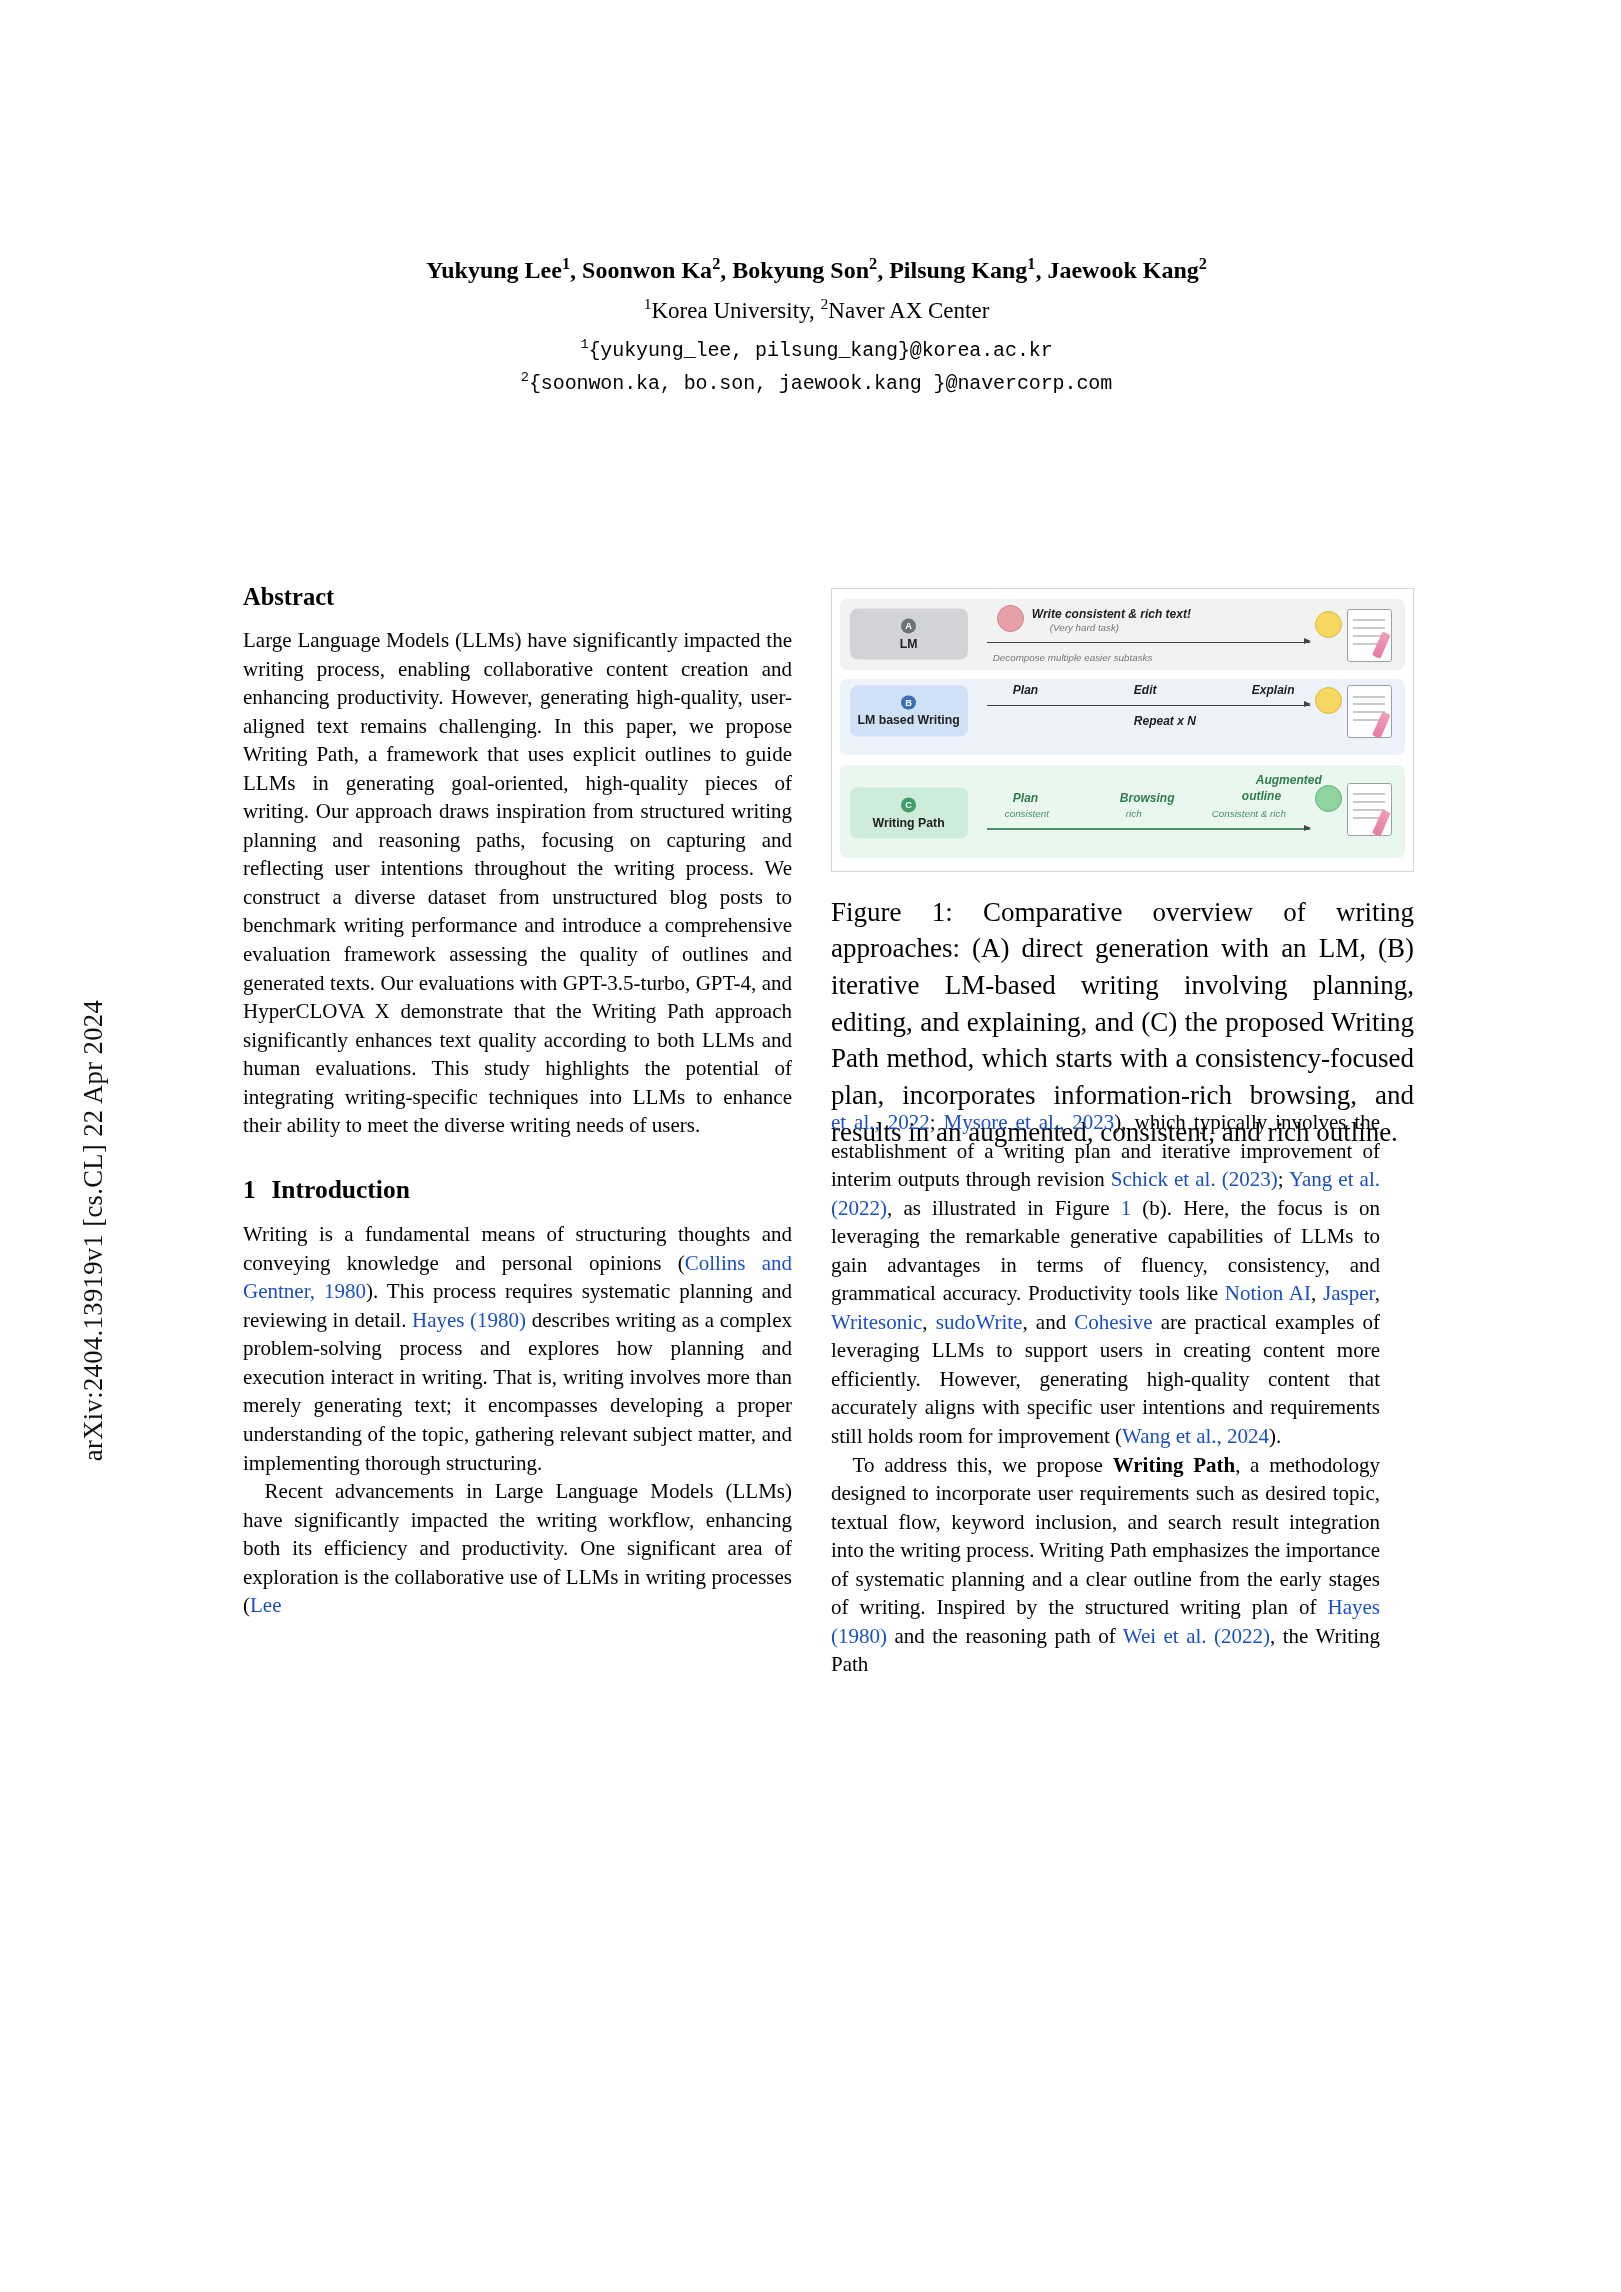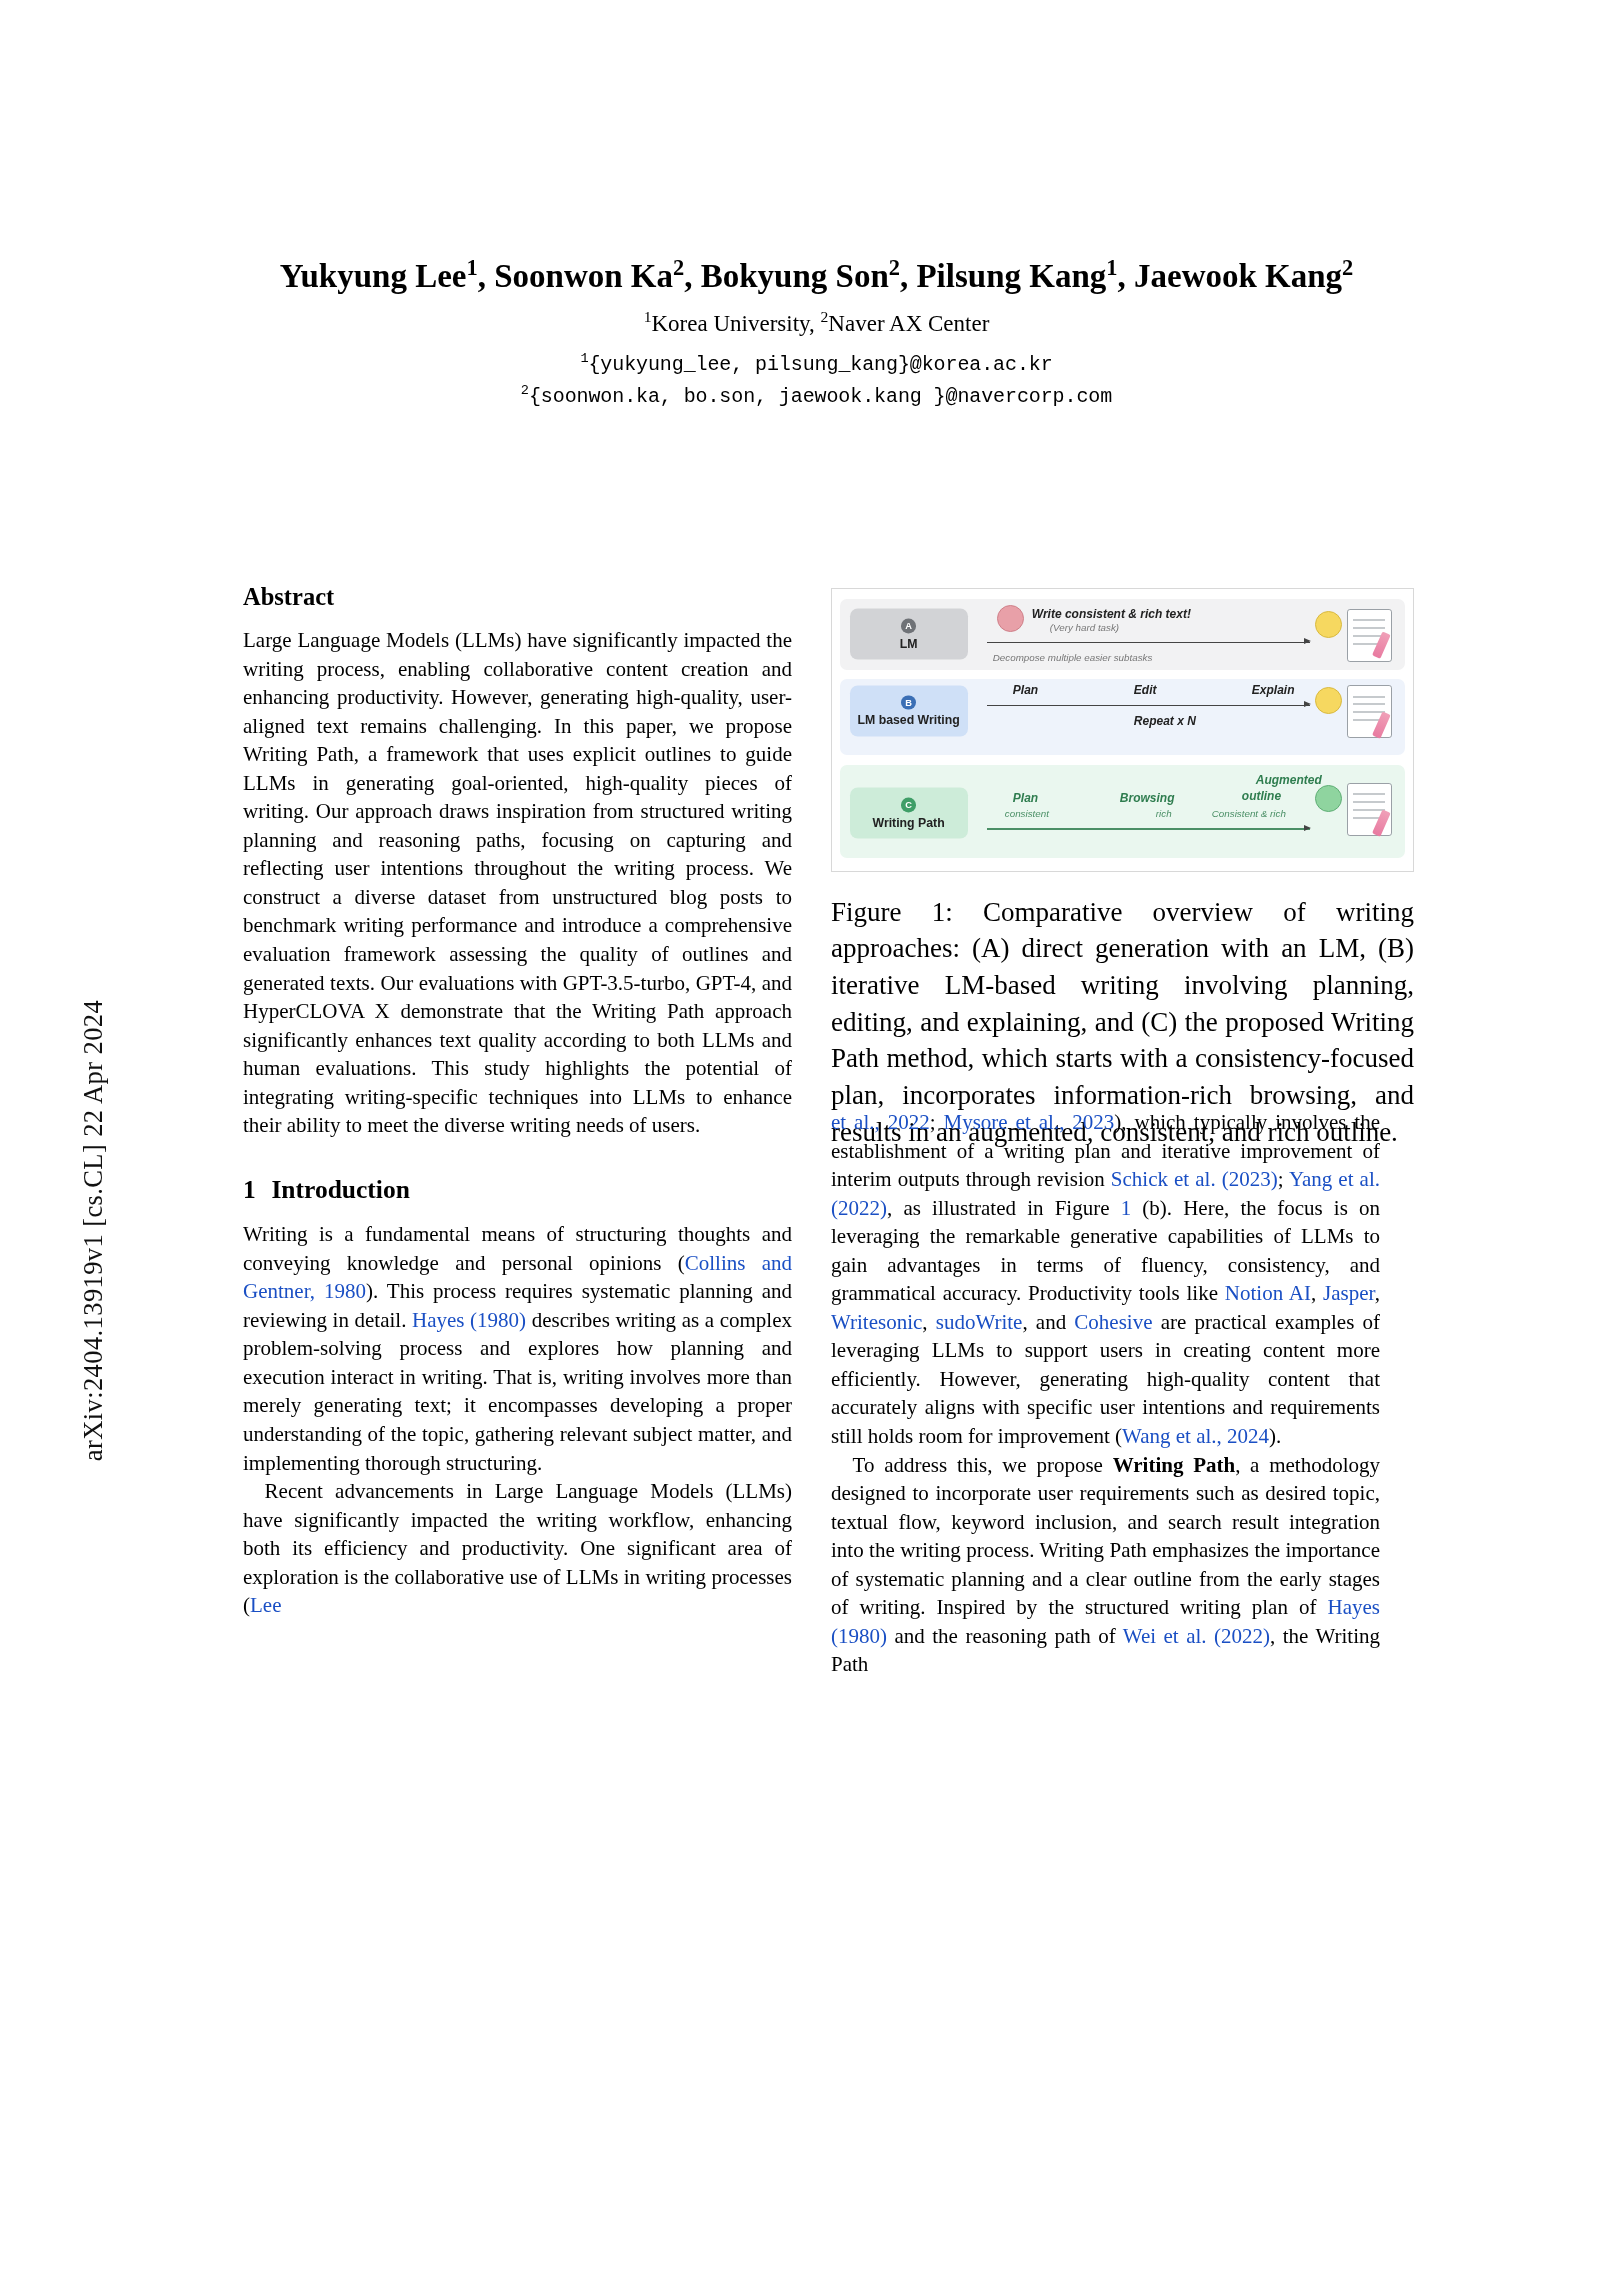--- a/index.html
+++ b/index.html
@@ -51,7 +51,7 @@
   }
   .authors {
     margin-top: 51px;
-    font-size: 33px;
+    font-size: 24px;
     font-weight: bold;
     line-height: 1.5;
   }

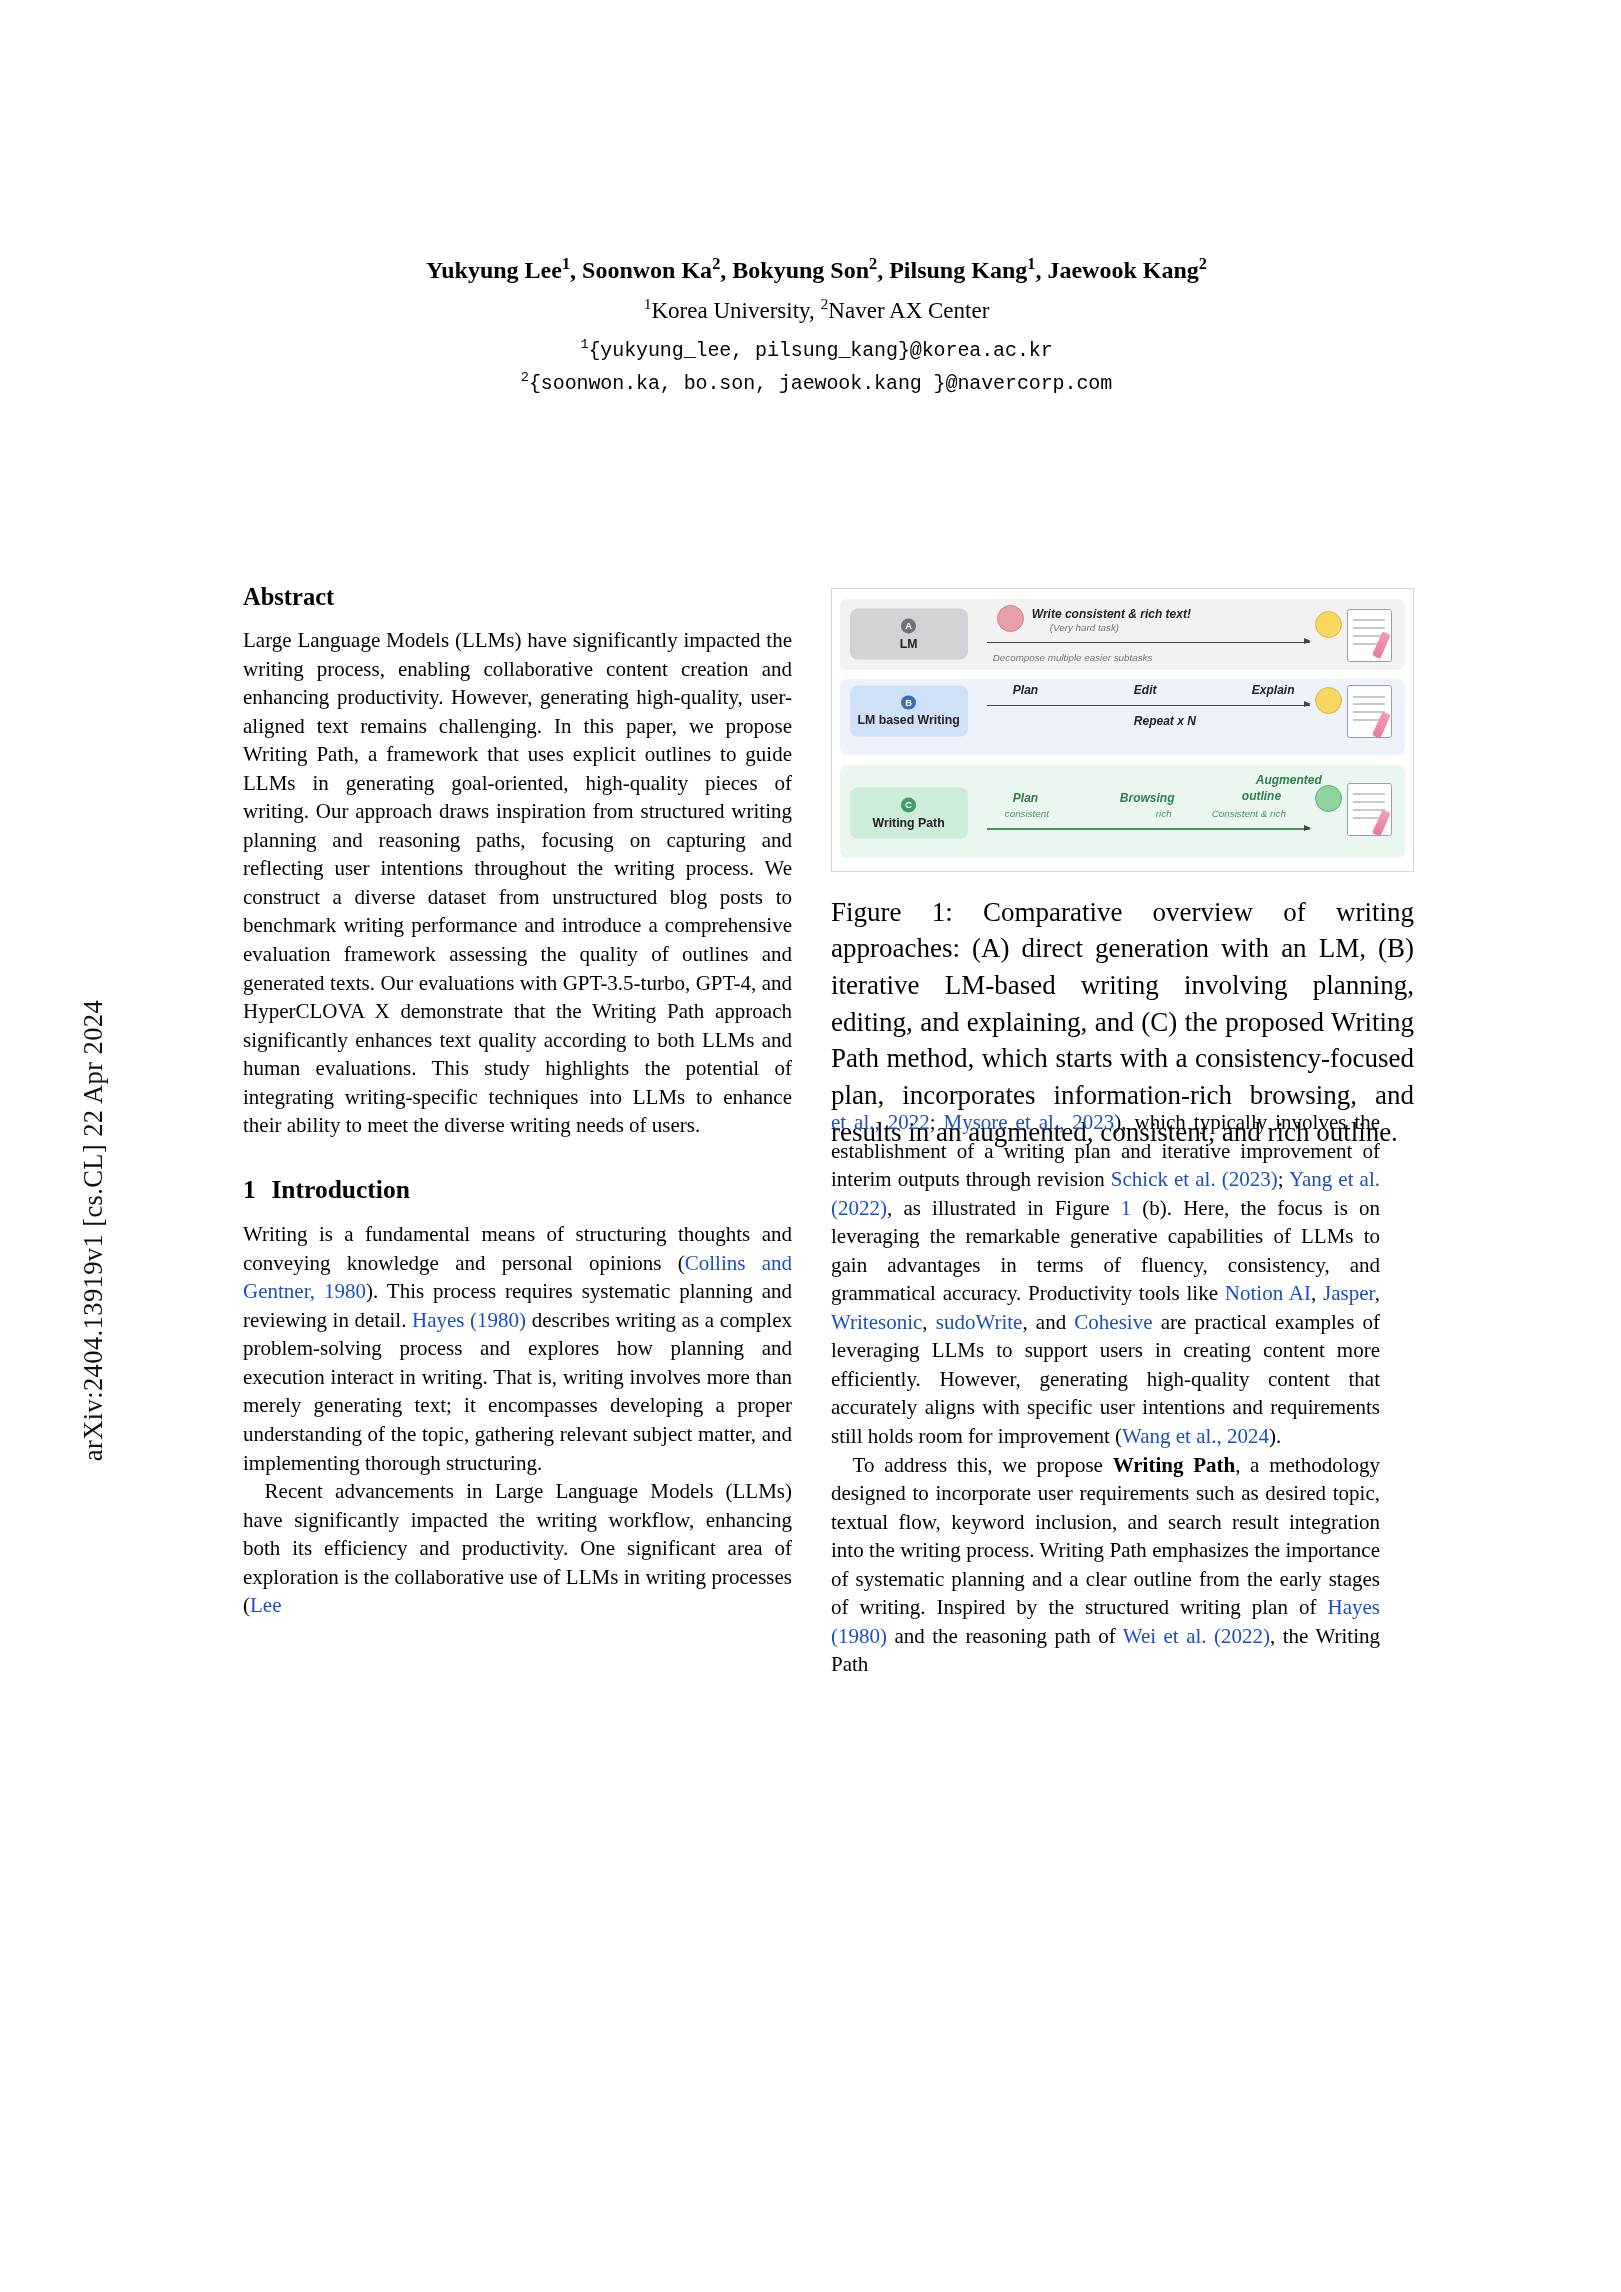--- a/index.html
+++ b/index.html
@@ -308,7 +308,7 @@
         <div class="fig-label ital" style="left:173px; top:25.5px; color:#2f7d4f;">Plan</div>
         <div class="fig-label fig-sub" style="left:165px; top:43px; color:#4b8f66;">consistent</div>
         <div class="fig-label ital" style="left:280px; top:25.5px; color:#2f7d4f;">Browsing</div>
-        <div class="fig-label fig-sub" style="left:316px; top:43px; color:#4b8f66;">rich</div>
+        <div class="fig-label fig-sub" style="left:286px; top:43px; color:#4b8f66;">rich</div>
         <div class="fig-label ital" style="left:390px; top:7.8px; color:#2f7d4f;margin-left:26px;">Augmented</div>
         <div class="fig-label ital" style="left:402px; top:23.5px; color:#2f7d4f;">outline</div>
         <div class="fig-label fig-sub" style="left:372px; top:43px; color:#4b8f66;">Consistent &amp; rich</div>

